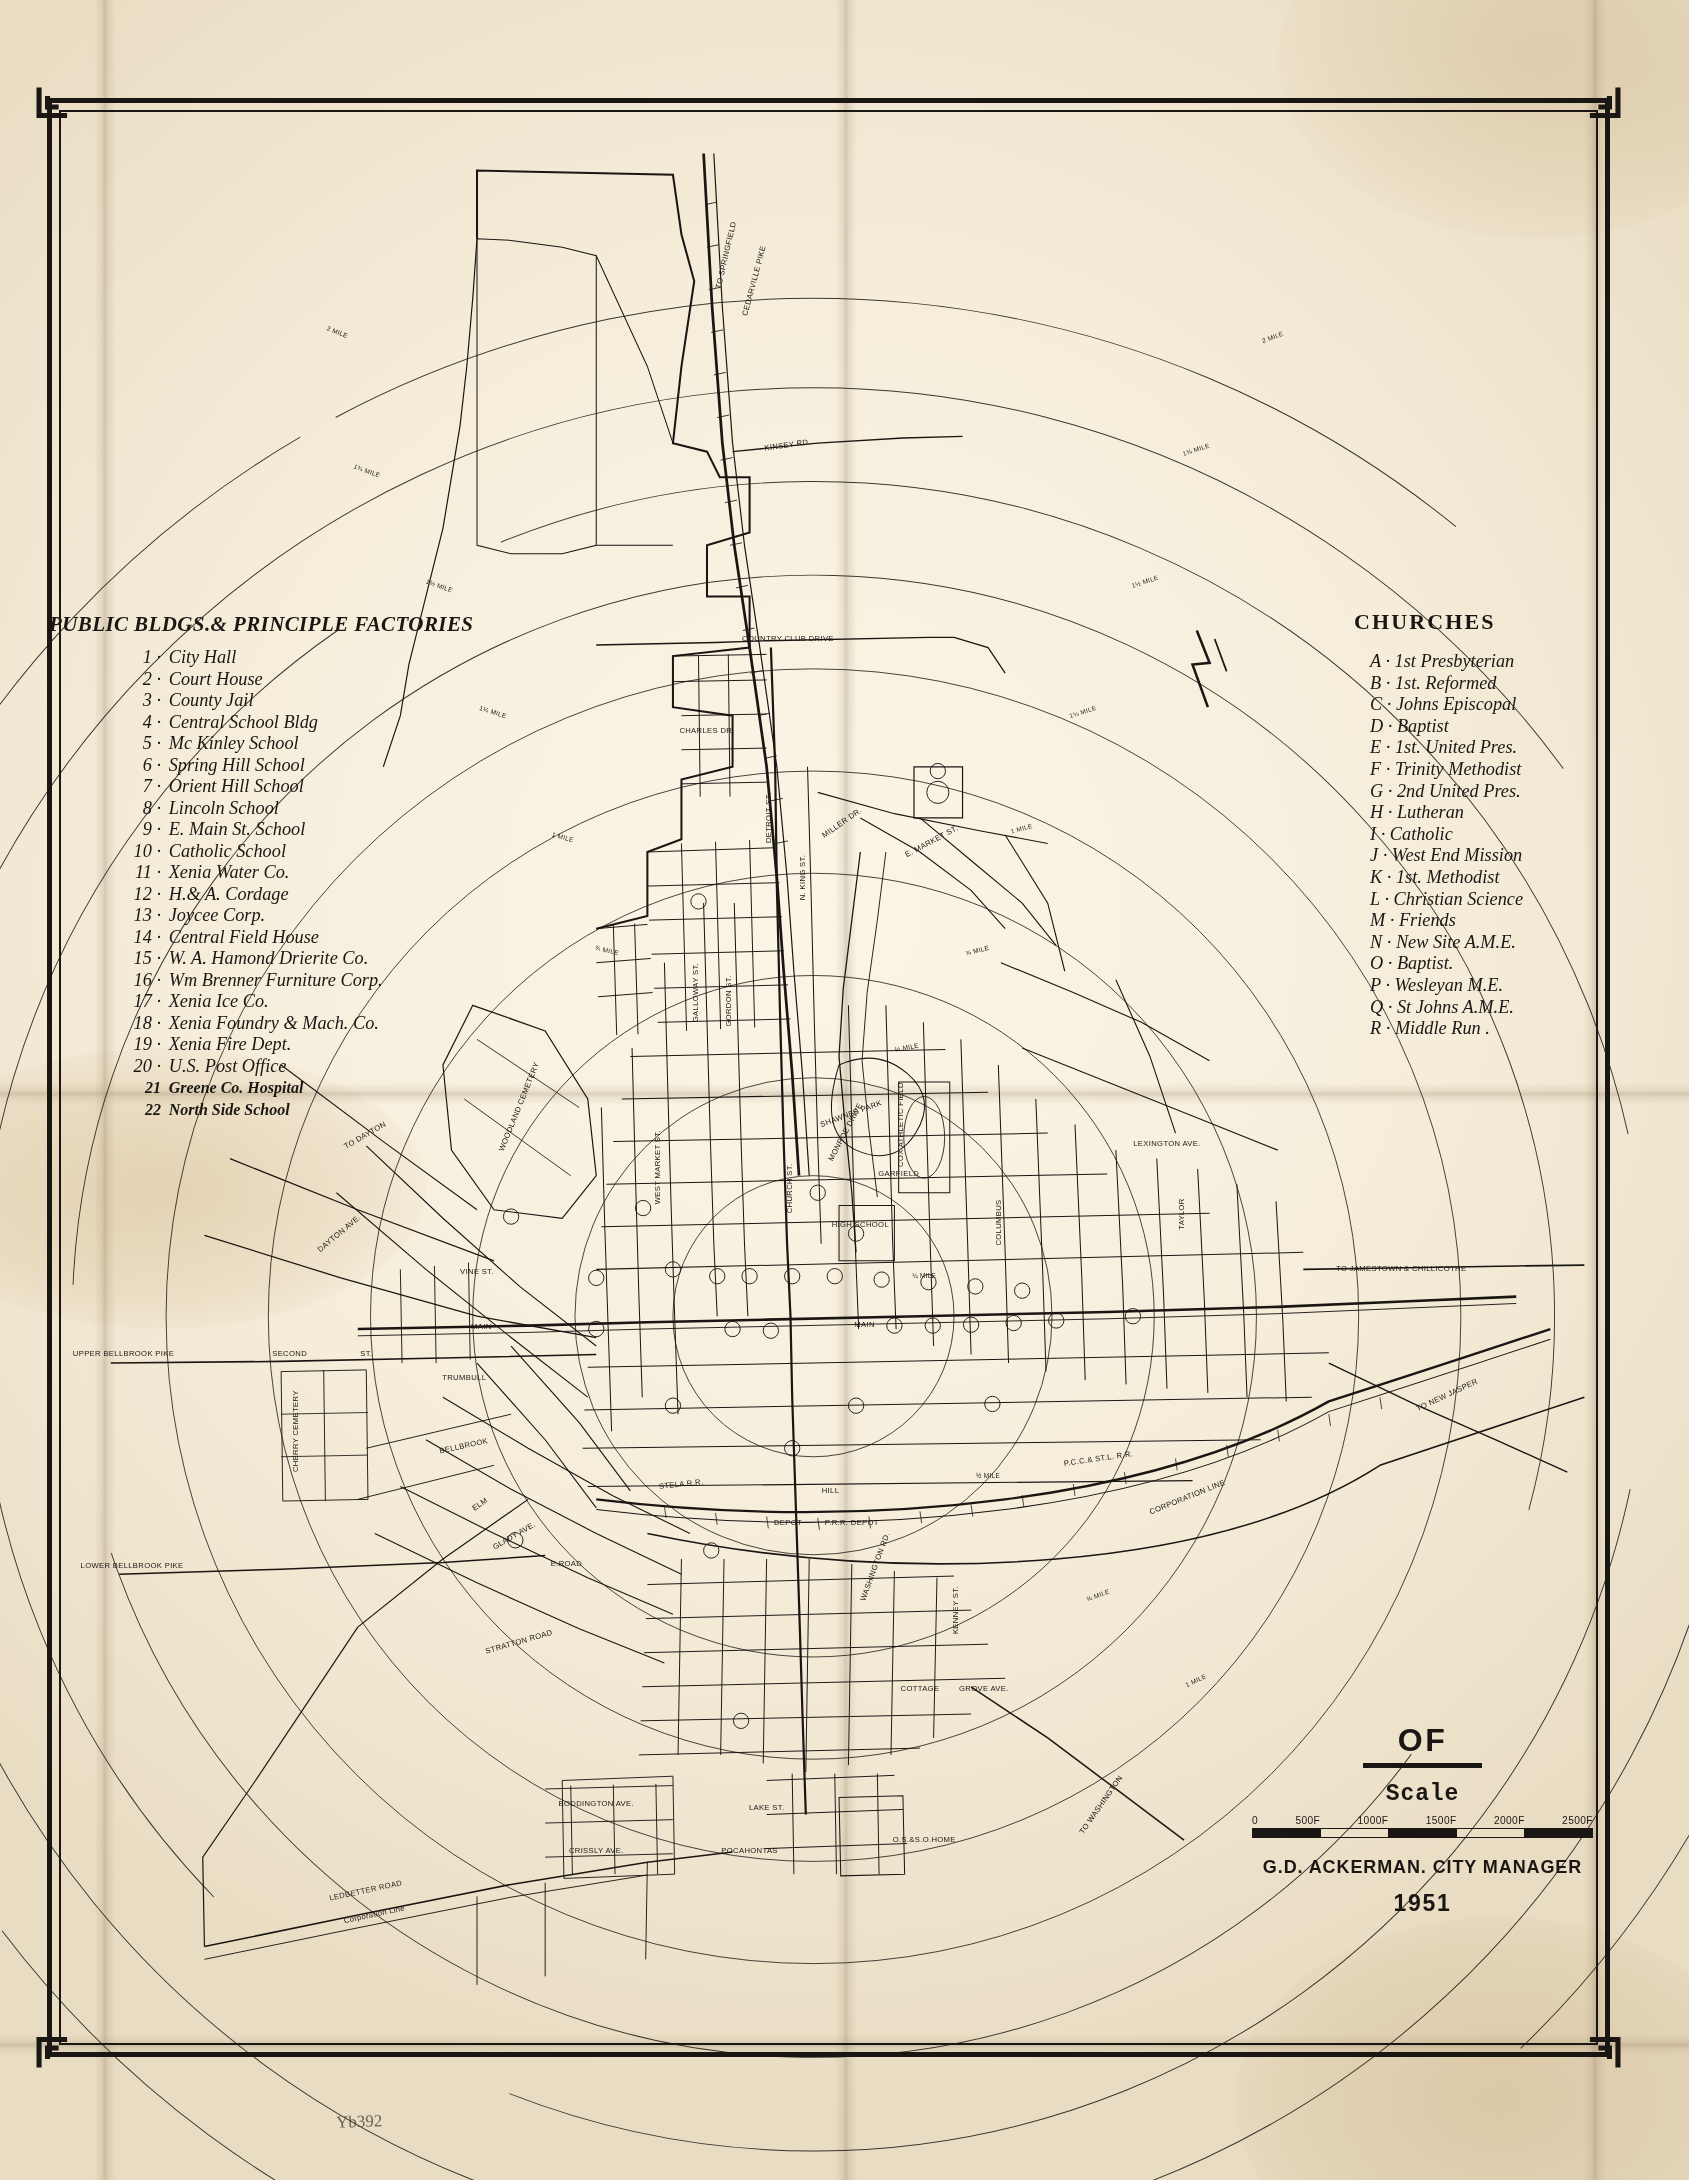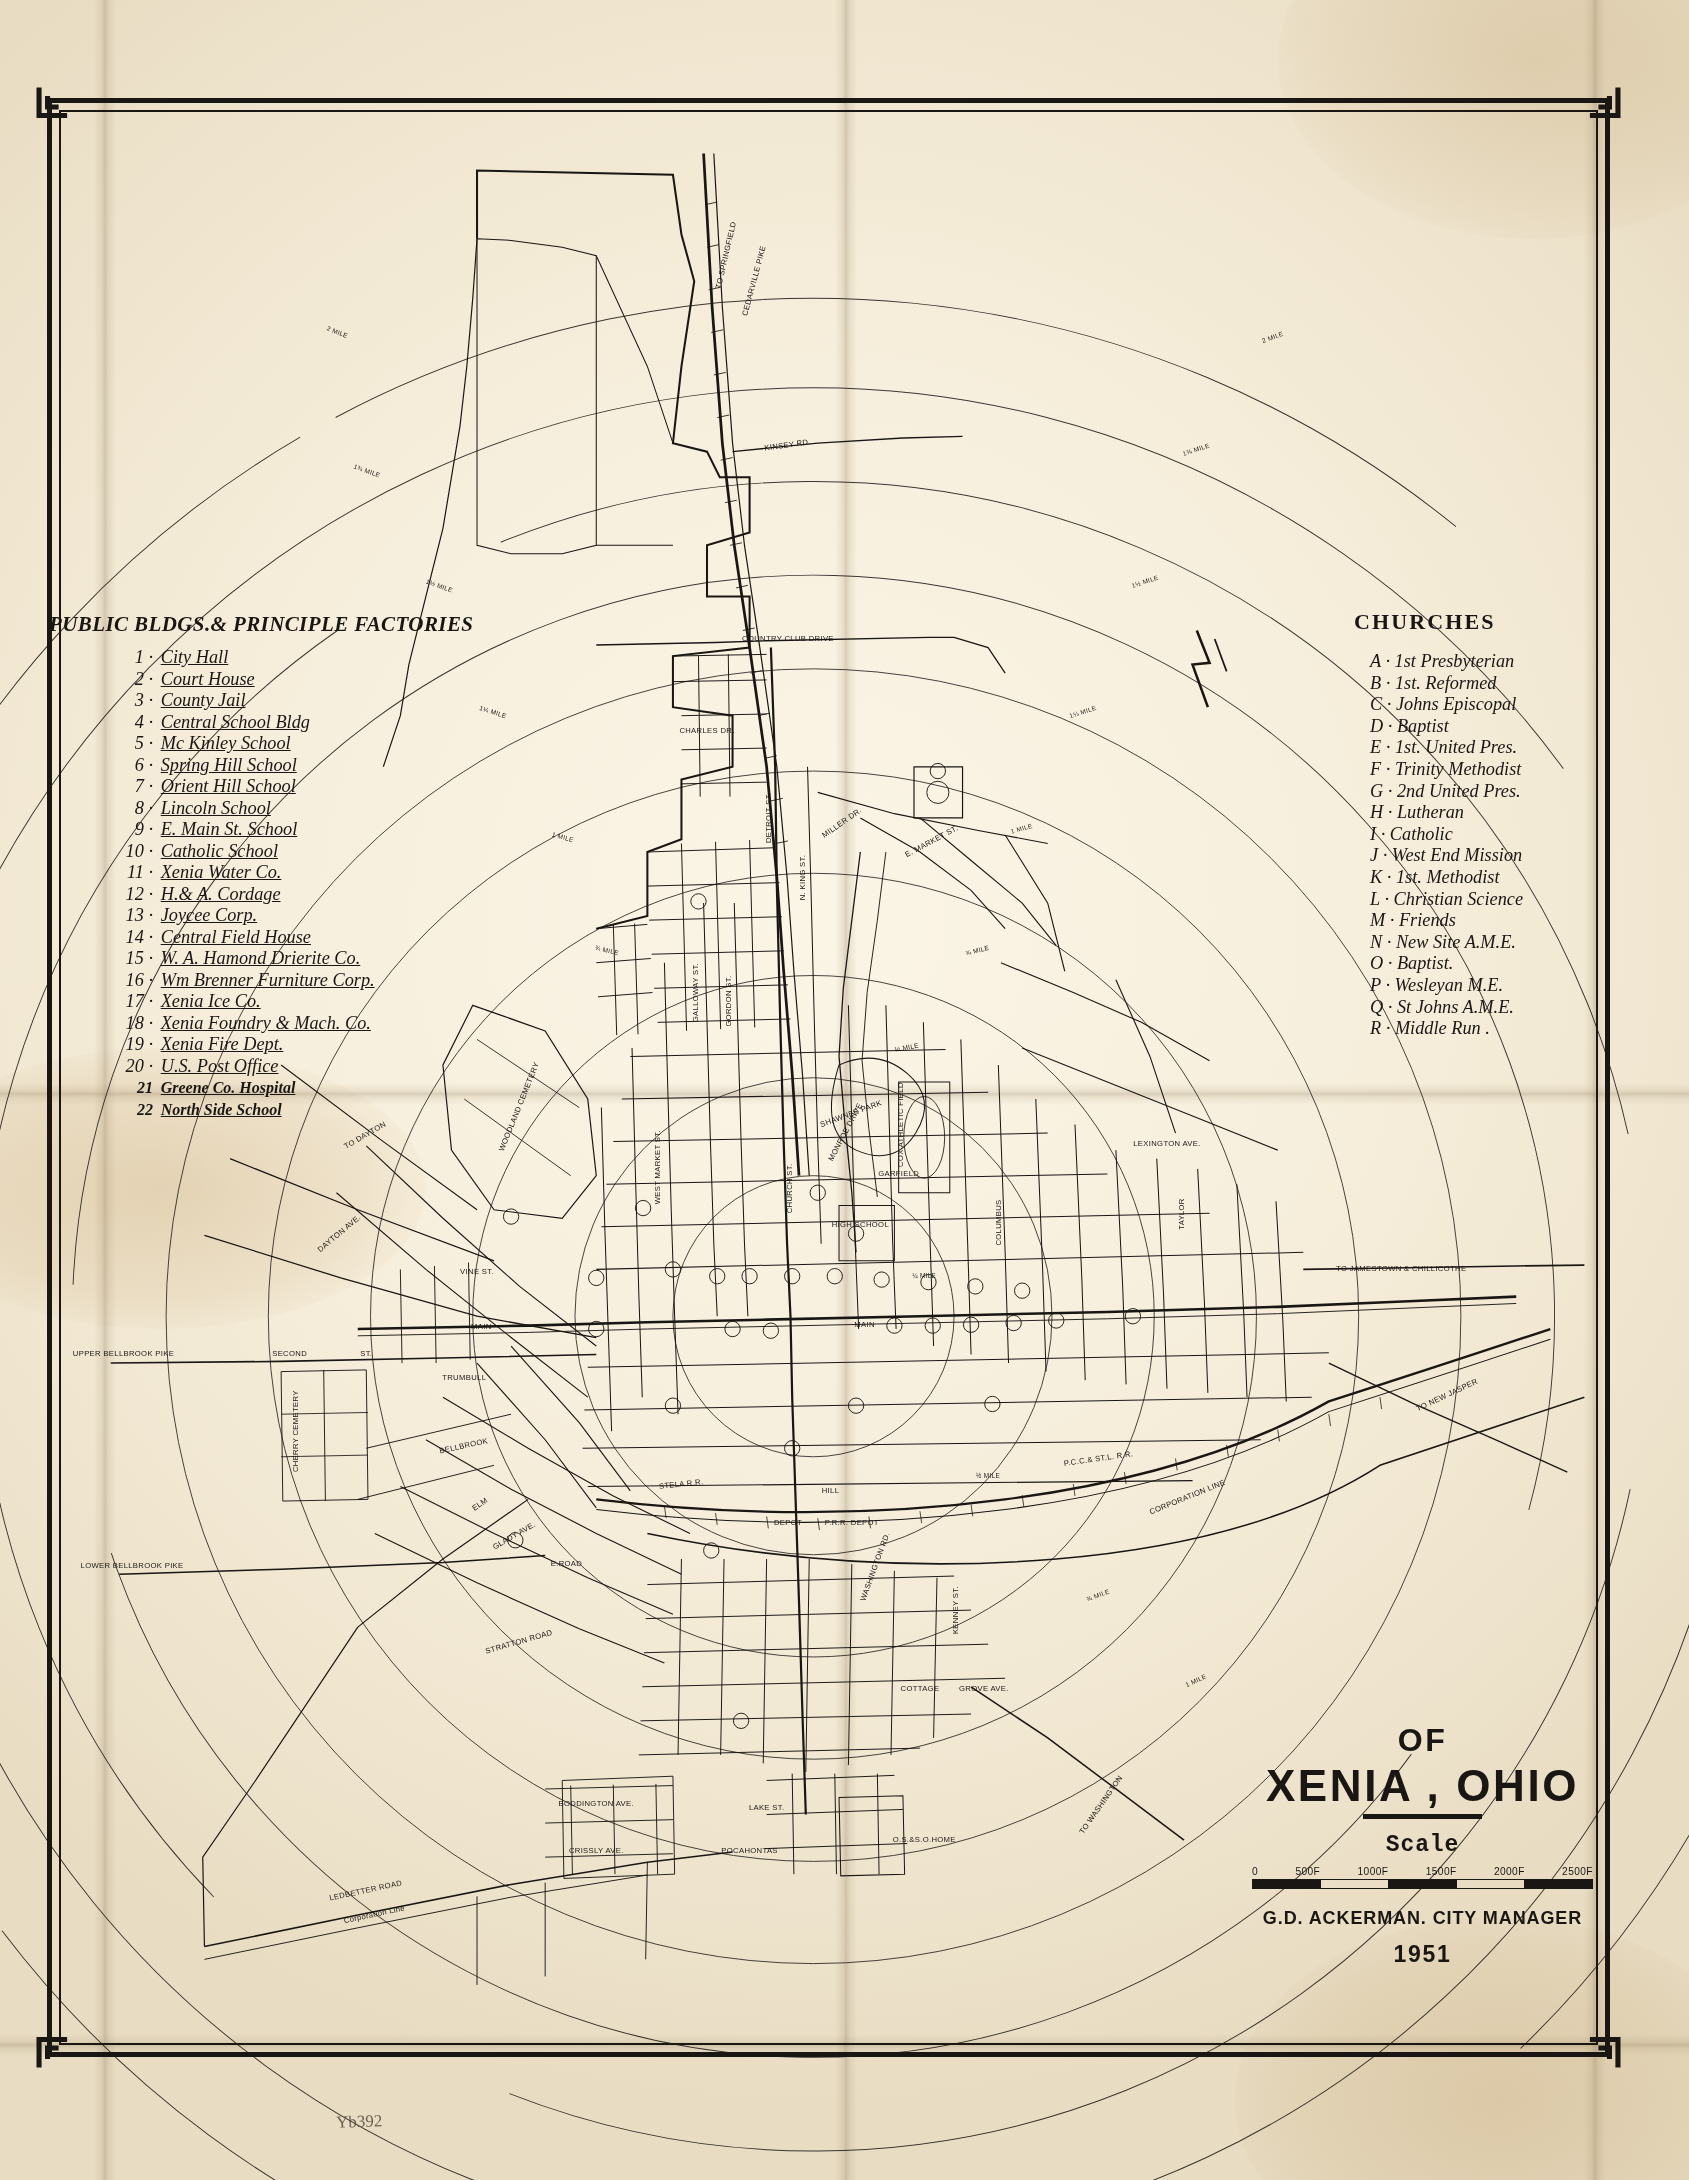--- a/index.html
+++ b/index.html
@@ -78,9 +78,8 @@
   }
   #legend-left ol {
     list-style: none;
-    margin: 0;
+    margin: 8px;
     padding: 0 0 0 75px;
-    text-decoration: underline;
   }
   #legend-left li {
     font-style: italic;

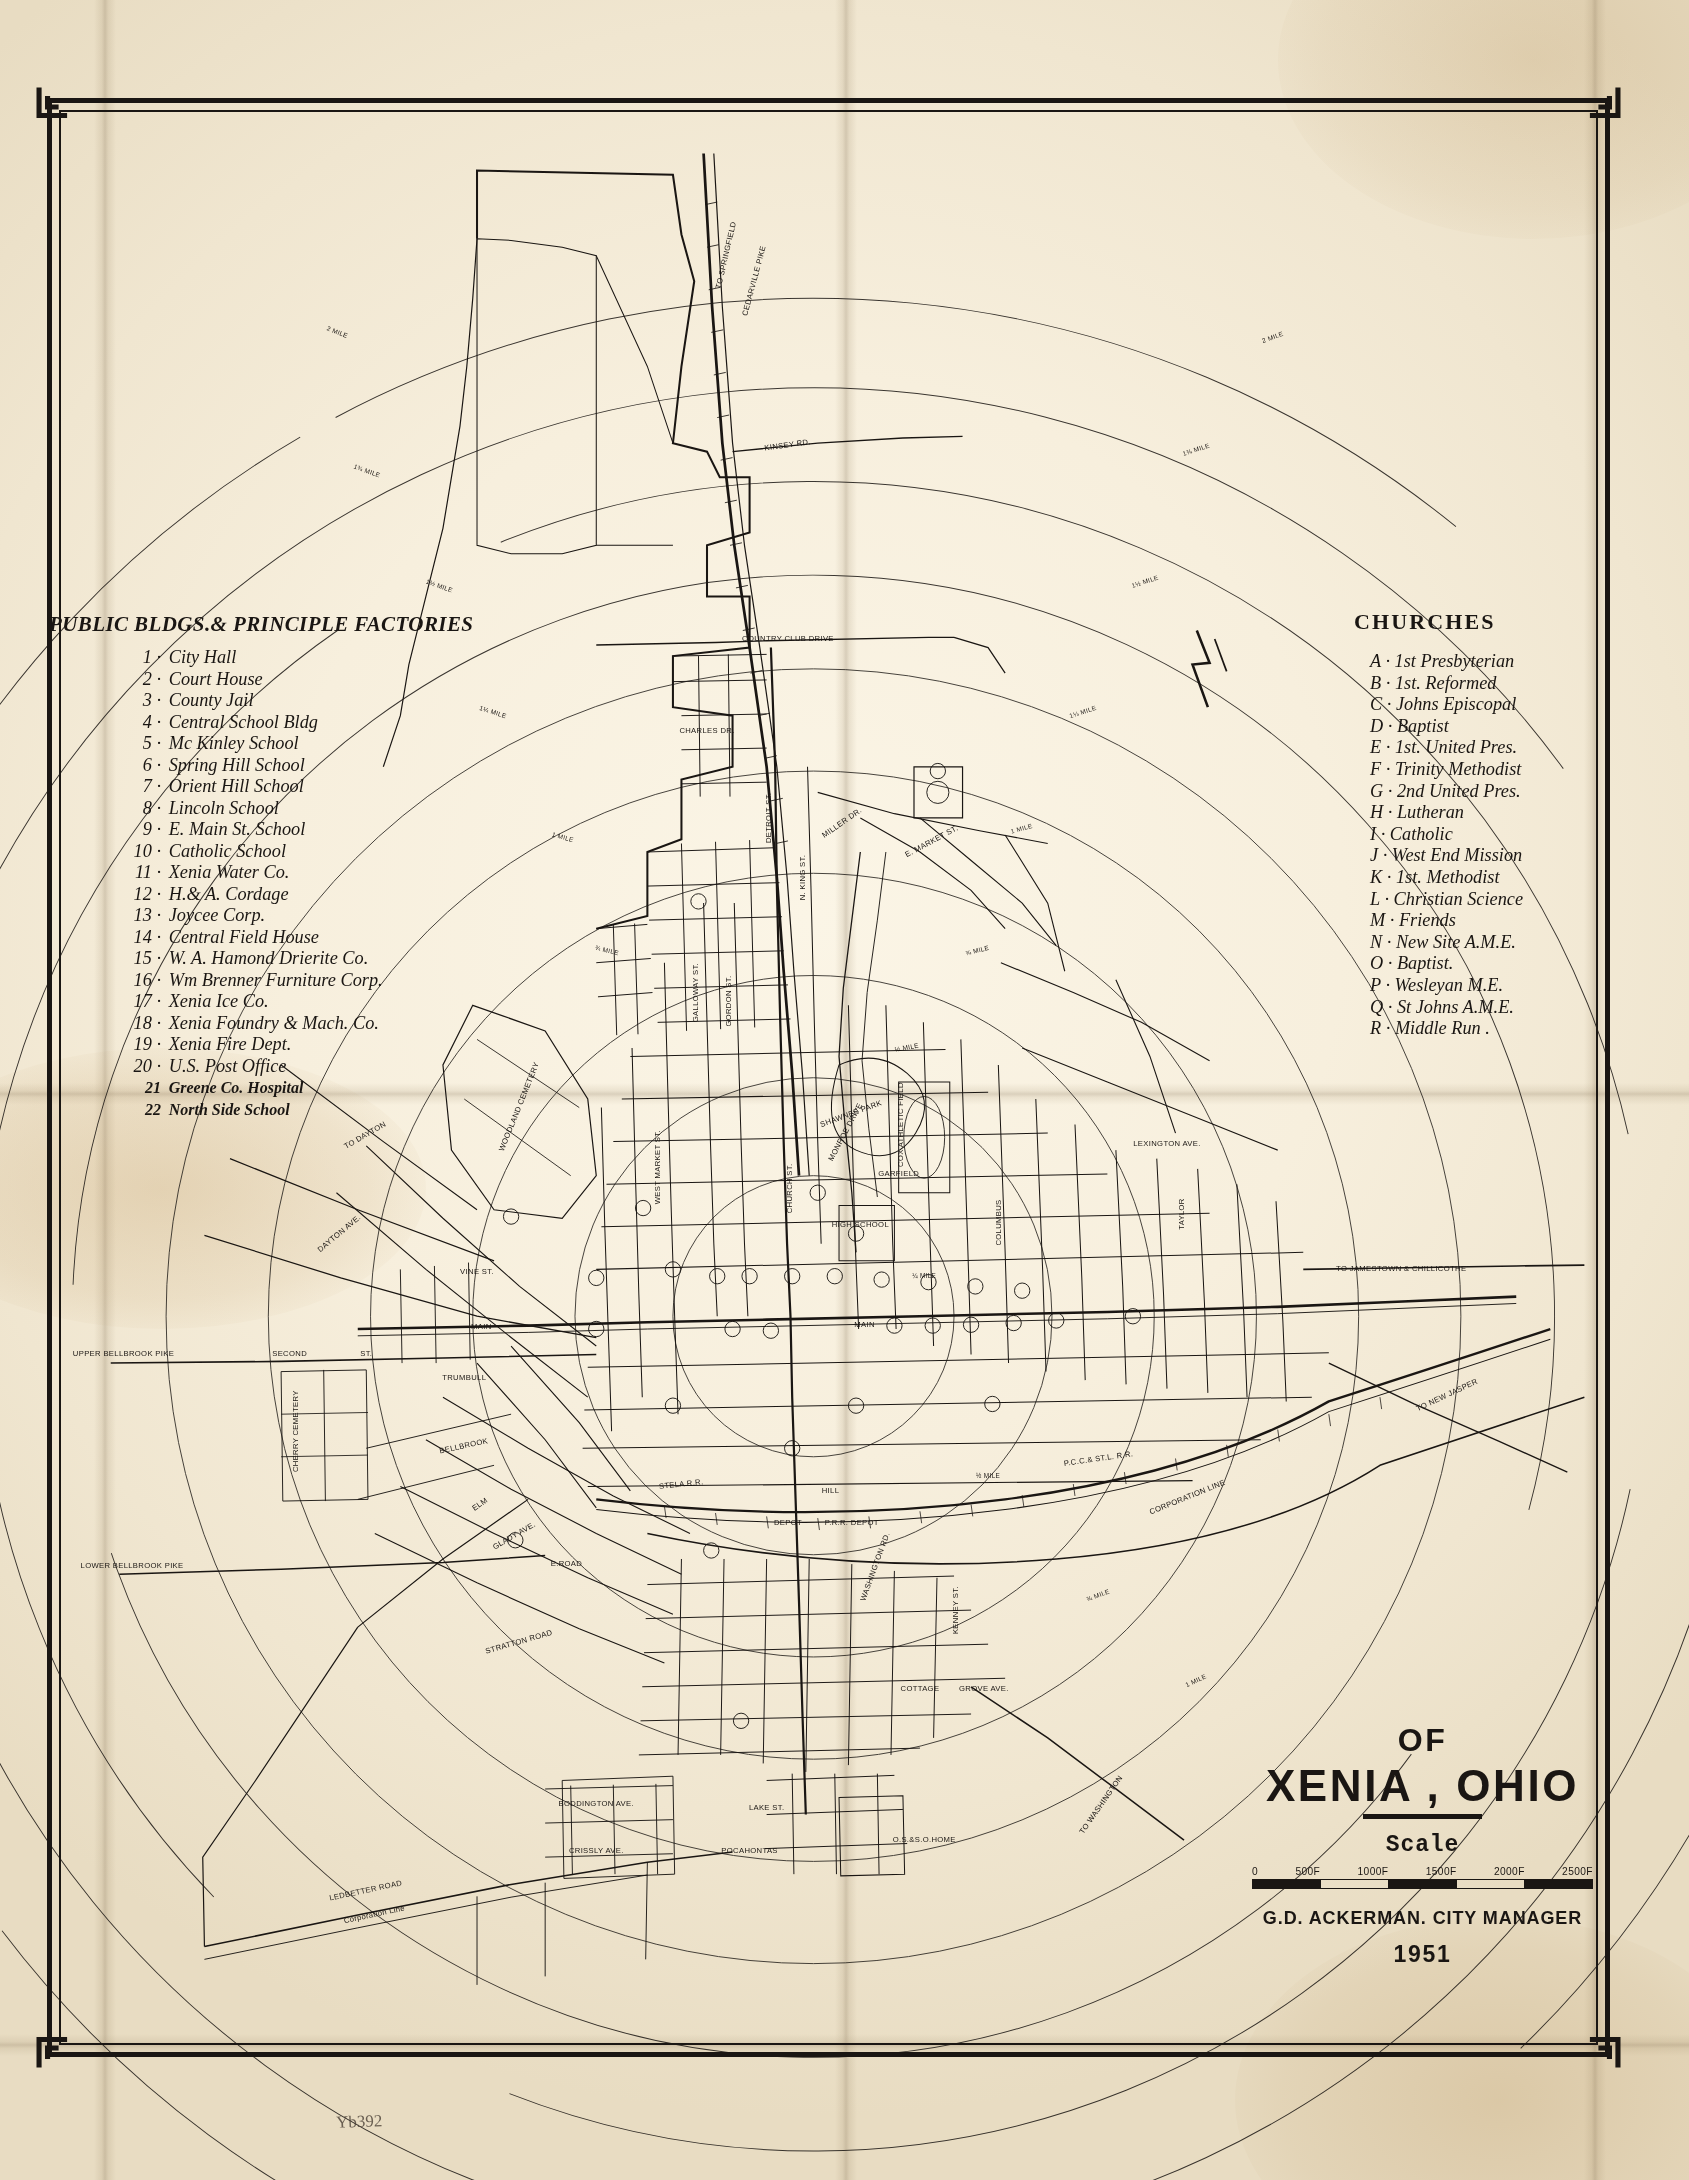--- a/index.html
+++ b/index.html
@@ -645,7 +645,6 @@
 
 <div id="titleblock">
   <div class="t2">OF</div>
-  <div class="t3">XENIA , OHIO</div>
   <div class="rule"></div>
   <div class="scale-word">Scale</div>
   <div class="scale-bar-wrap">

